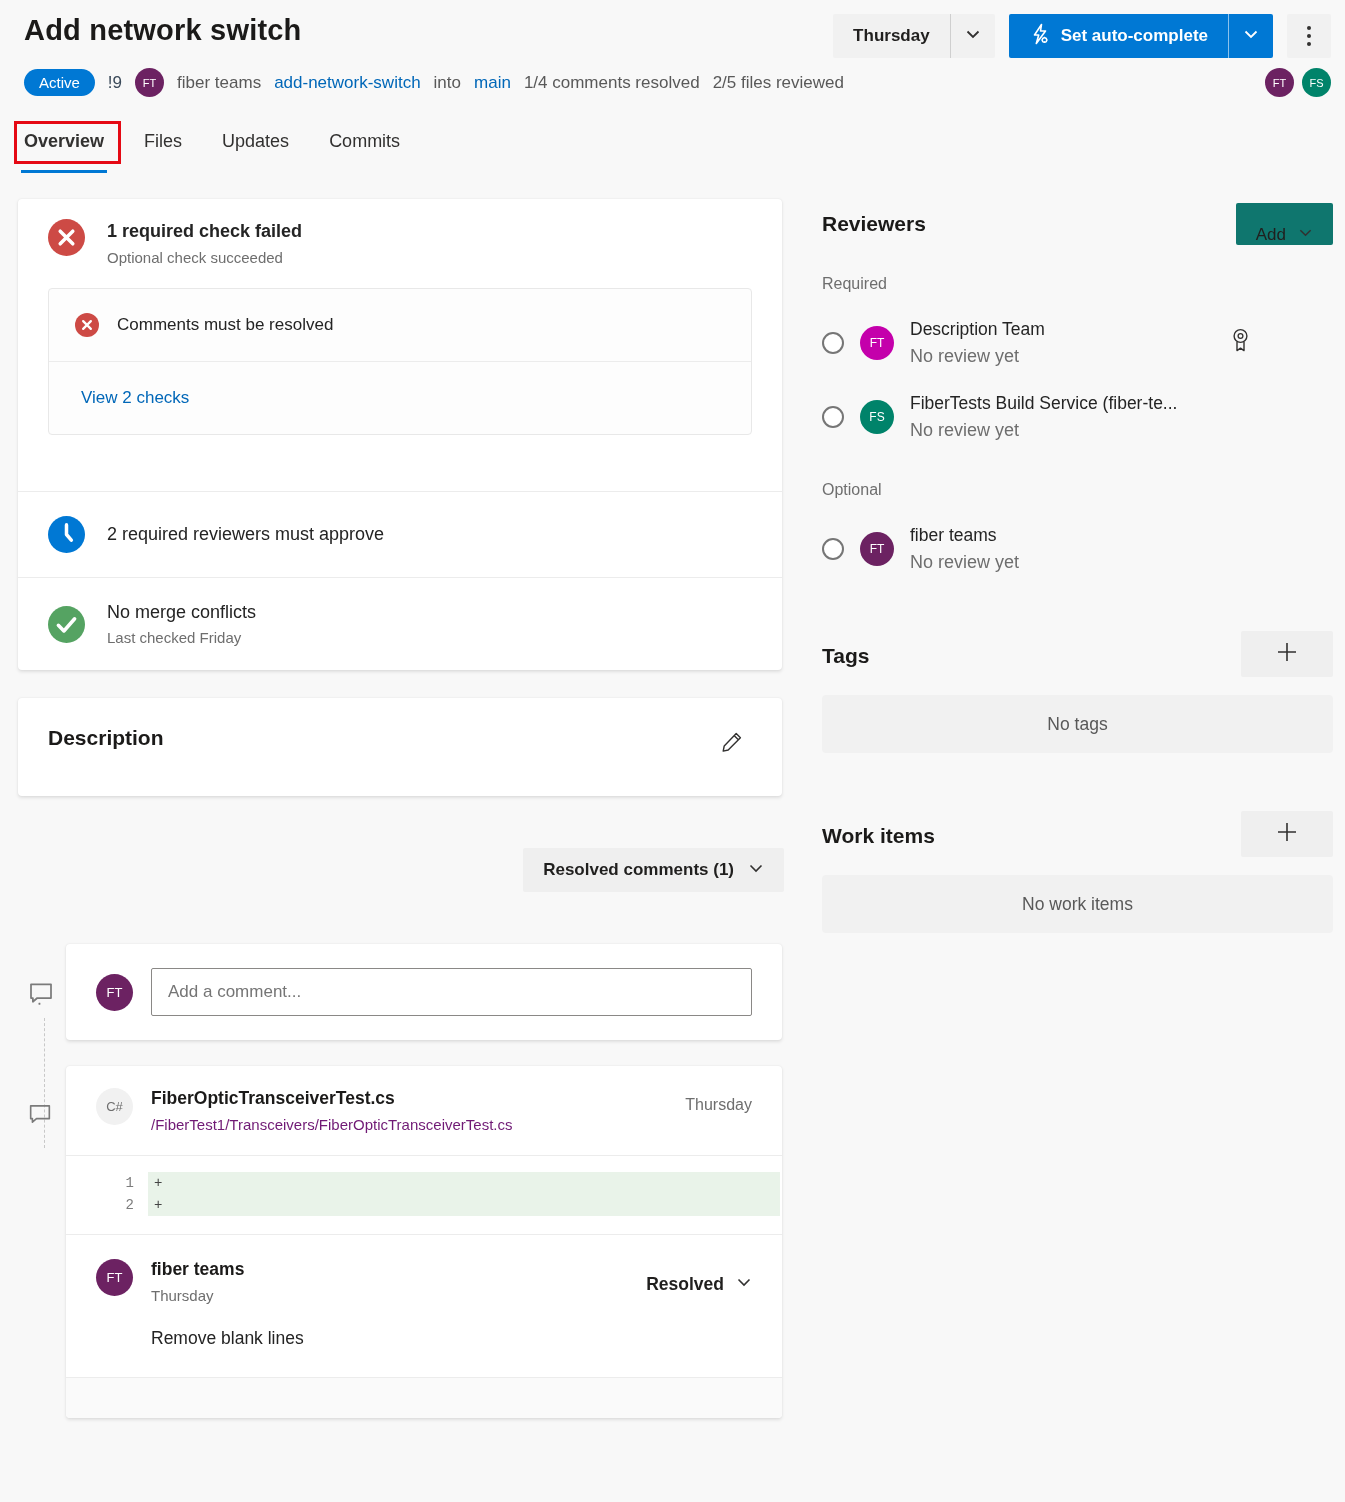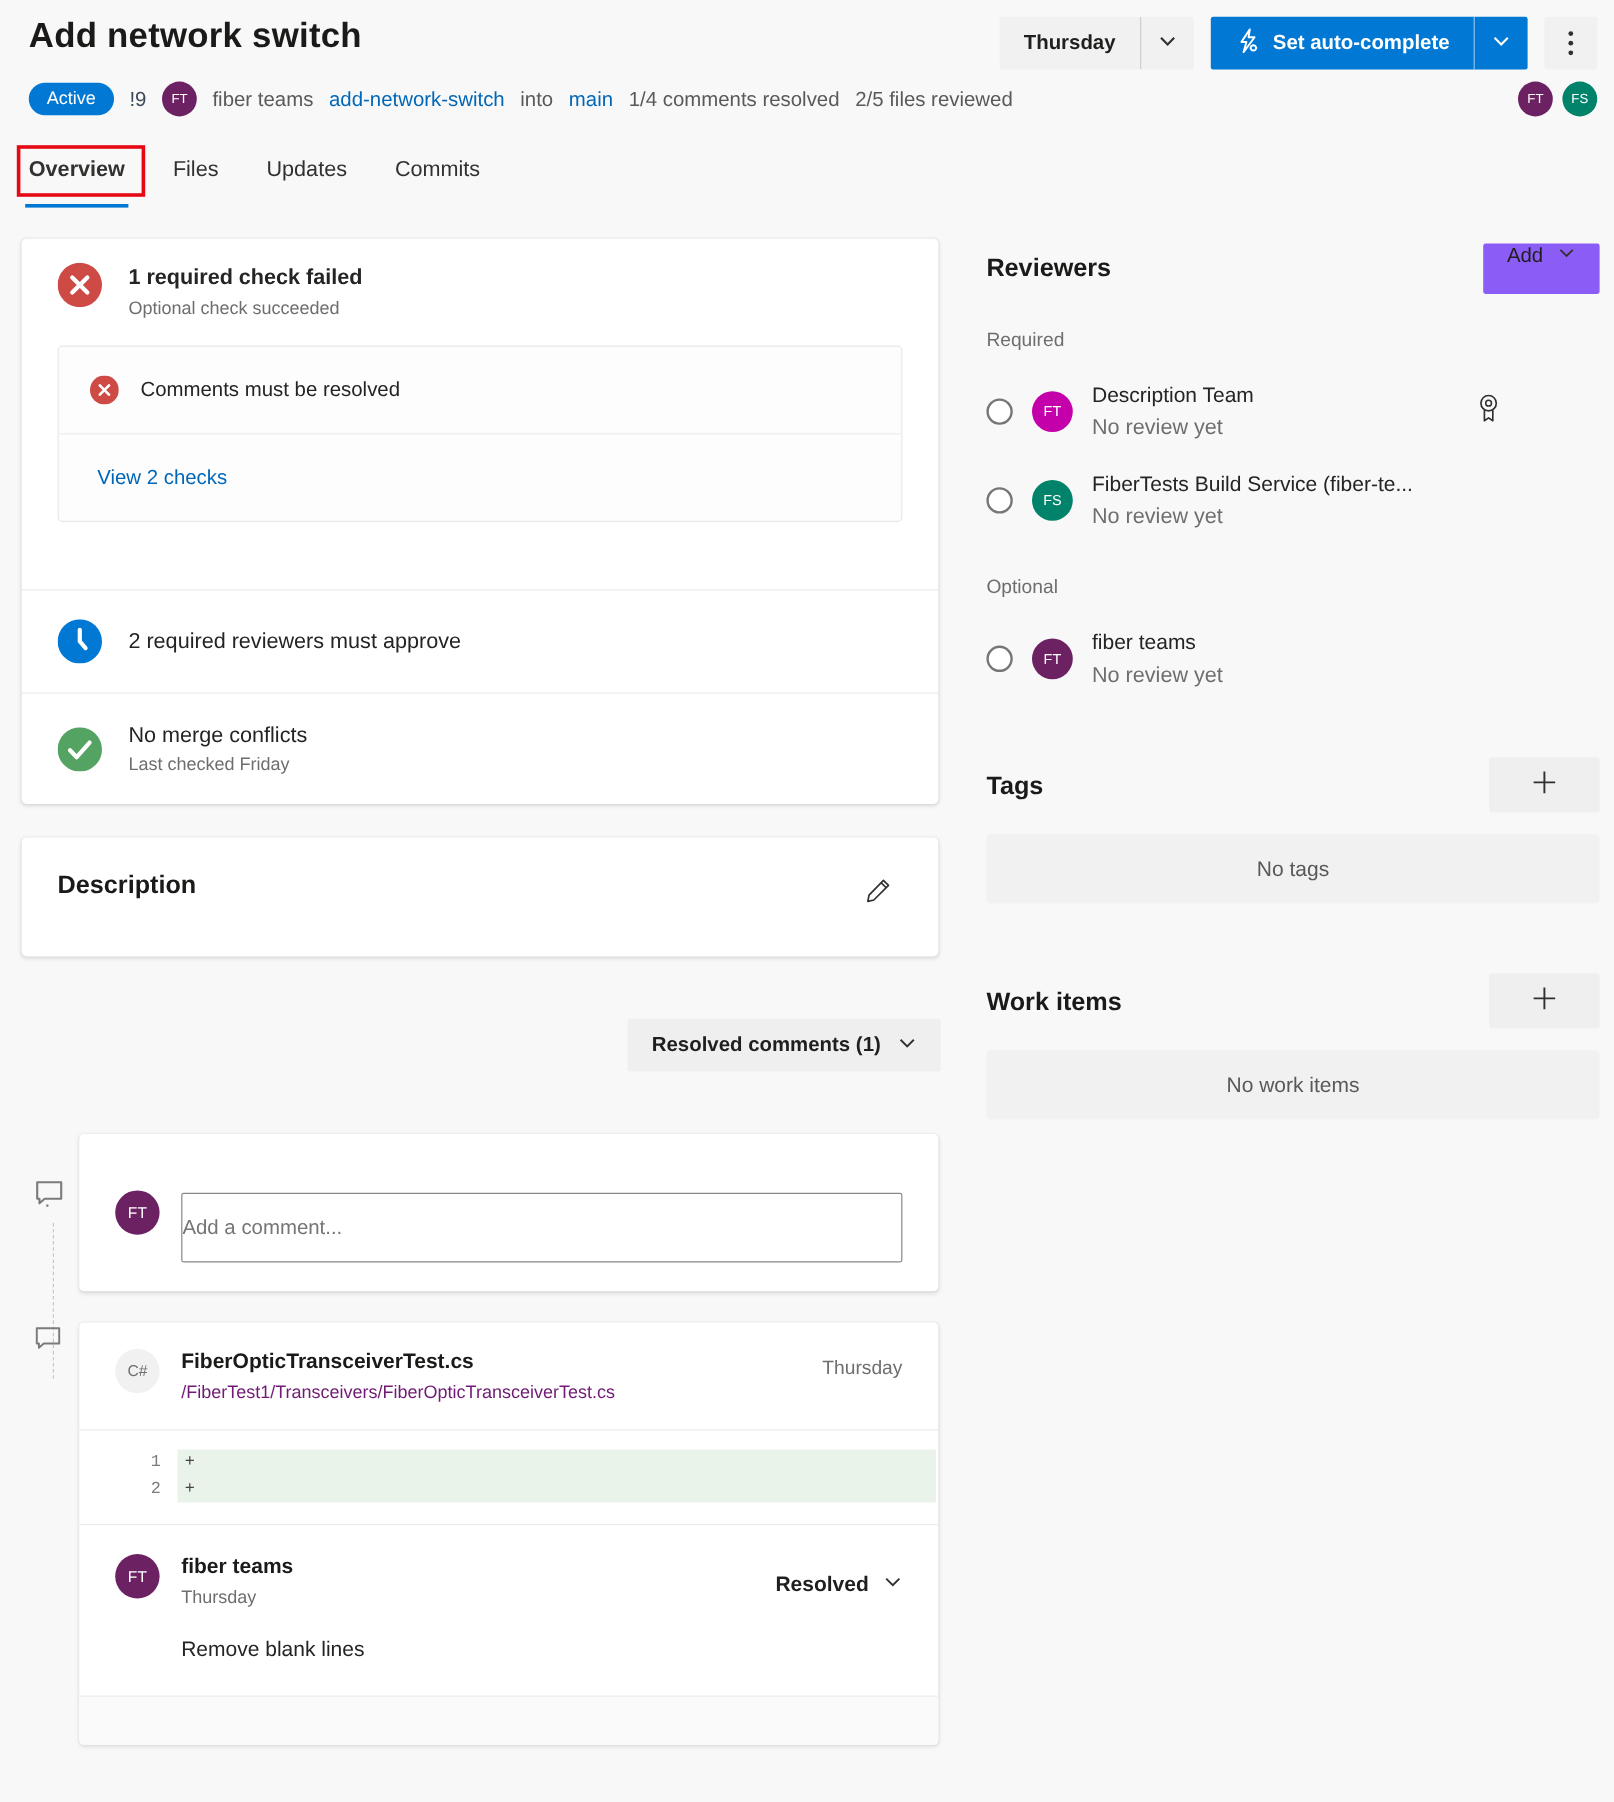--- a/index.html
+++ b/index.html
@@ -106,7 +106,7 @@
 
   
   .sec-head { display:flex; justify-content:space-between; align-items:center; }
-  .add-btn { display:flex; align-items:flex-start; gap:12px; background:#8b5cf6; border-radius:2px; height:42px; padding:0 20px; font-size:17px; color:#201f1e; cursor:pointer; }
+  .add-btn { display:flex; align-items:flex-end; gap:12px; background:#0f766e; border-radius:2px; height:42px; padding:0 20px; font-size:17px; color:#201f1e; cursor:pointer; }
   .plus-btn { width:92px; height:46px; background:#efefef; border-radius:2px; display:flex; align-items:center; justify-content:center; cursor:pointer; }
   .sub-label { font-size:16px; color:#6e6e6e; margin-top:30px; }
   .rev-row { display:flex; align-items:center; gap:16px; margin-top:26px; }

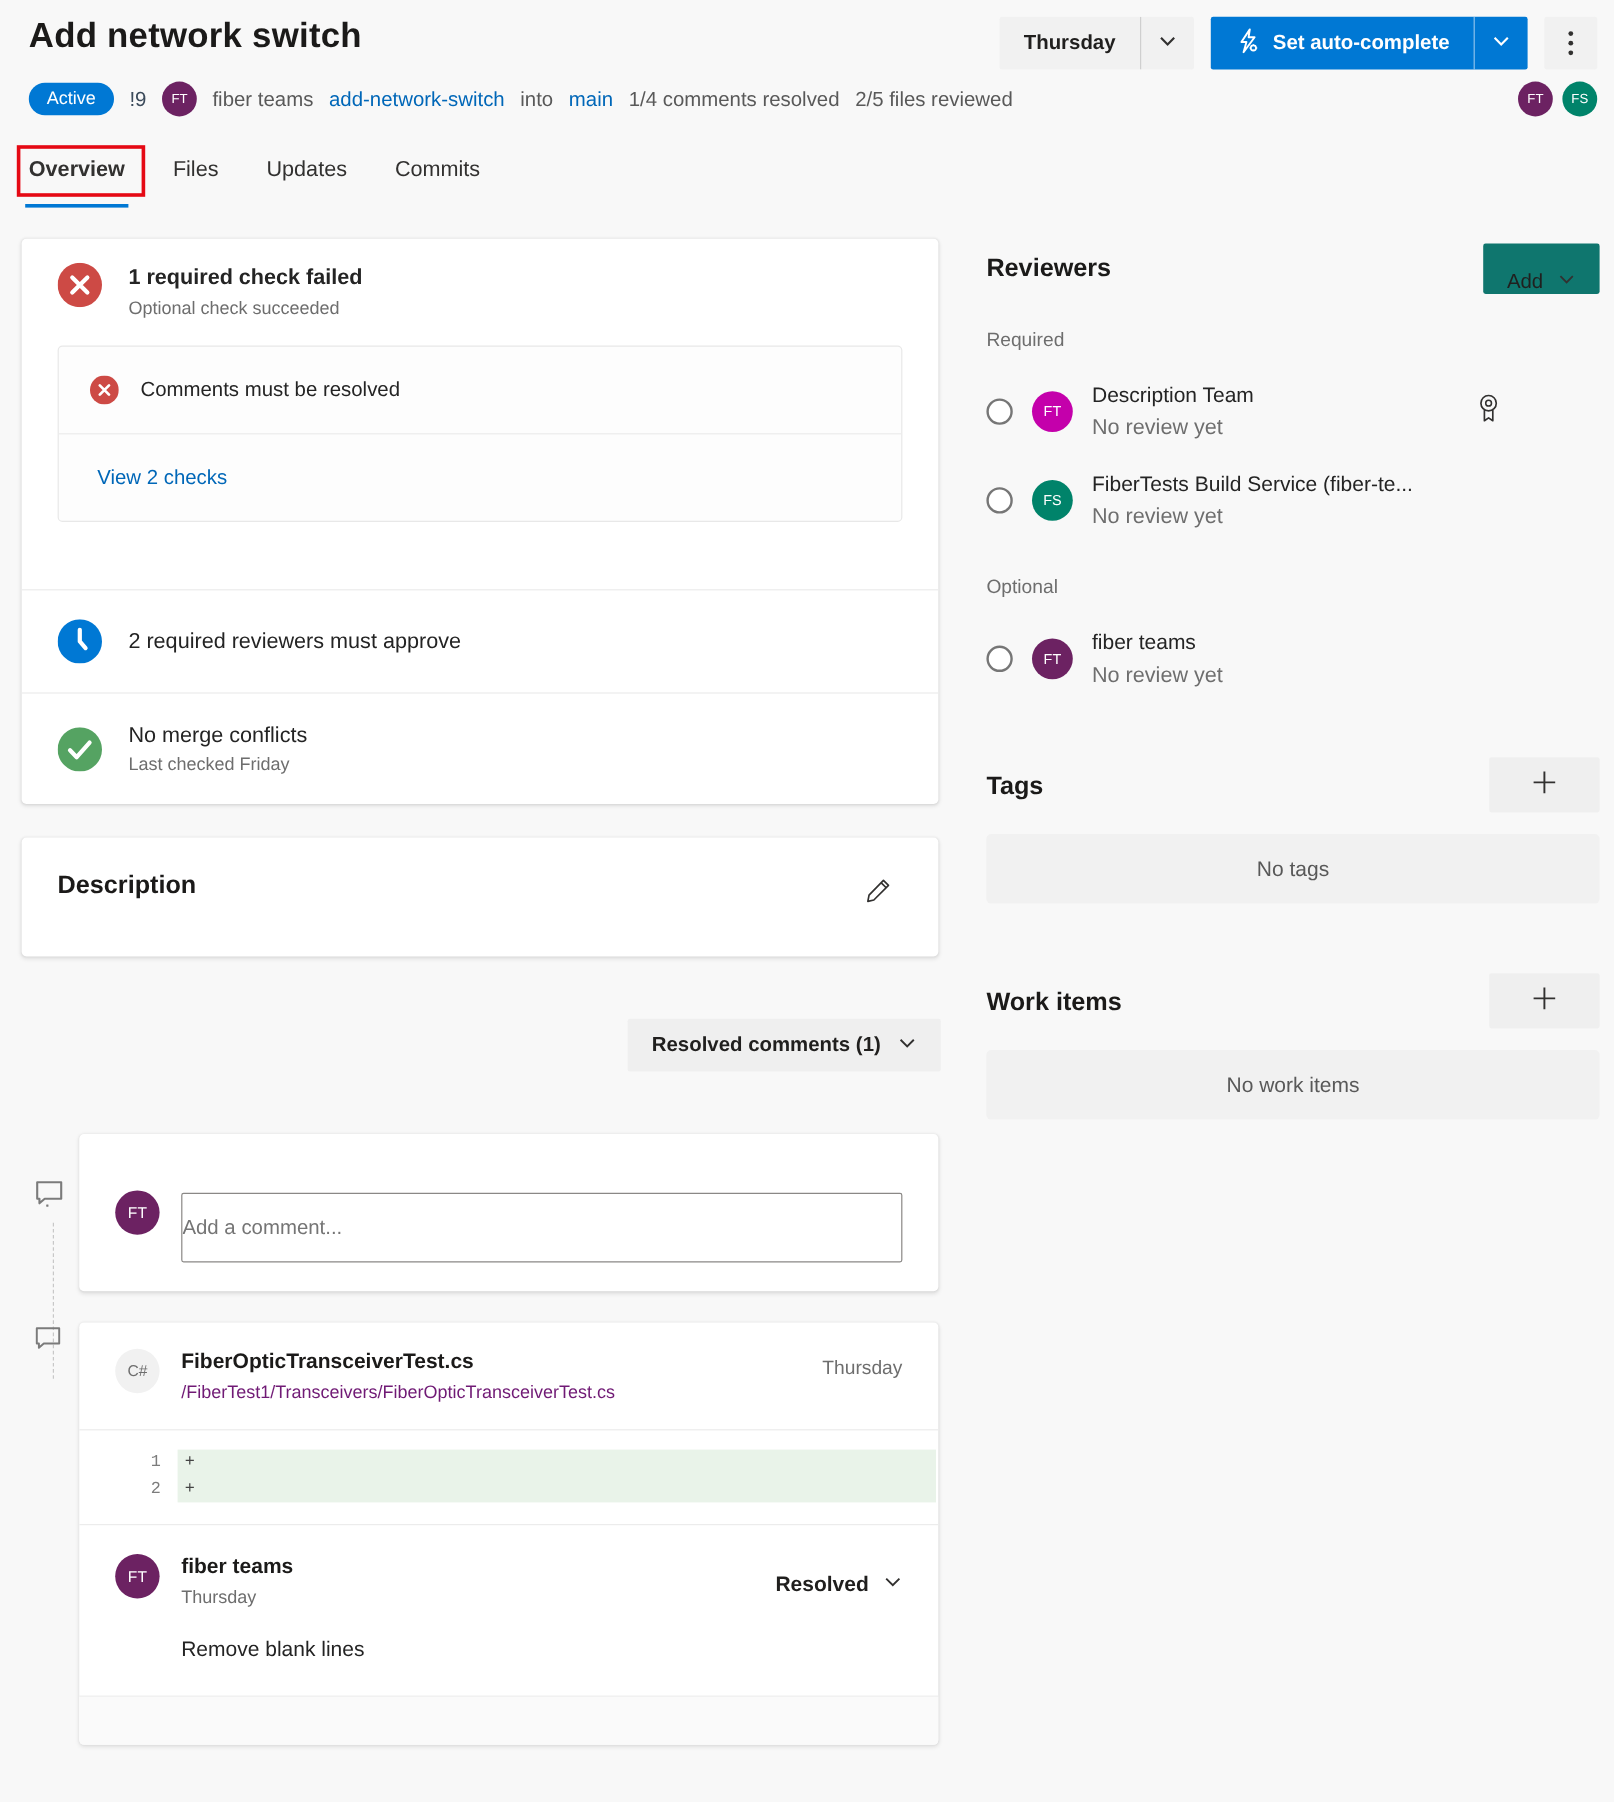--- a/index.html
+++ b/index.html
@@ -83,7 +83,7 @@
   .gutter-ic { position:absolute; left:8px; color:#7b7b7b; }
   .dash-line { position:absolute; left:26px; top:74px; height:130px; border-left:1px dashed #c8c8c8; }
   .compose-card { display:flex; align-items:center; gap:18px; padding:24px 30px; }
-  .compose-input { flex:1; height:58px; border:1px solid #8a8886; border-radius:2px; background:#fff; font-size:17px; padding:0 0; color:#242424; font-family:"Liberation Sans",sans-serif;margin-top:25px; }
+  .compose-input { flex:1; height:48px; border:1px solid #8a8886; border-radius:2px; background:#fff; font-size:17px; padding:0 16px; color:#242424; font-family:"Liberation Sans",sans-serif; }
   .compose-input::placeholder { color:#757575; }
 
   .thread-card { margin-top:26px; overflow:hidden; }

